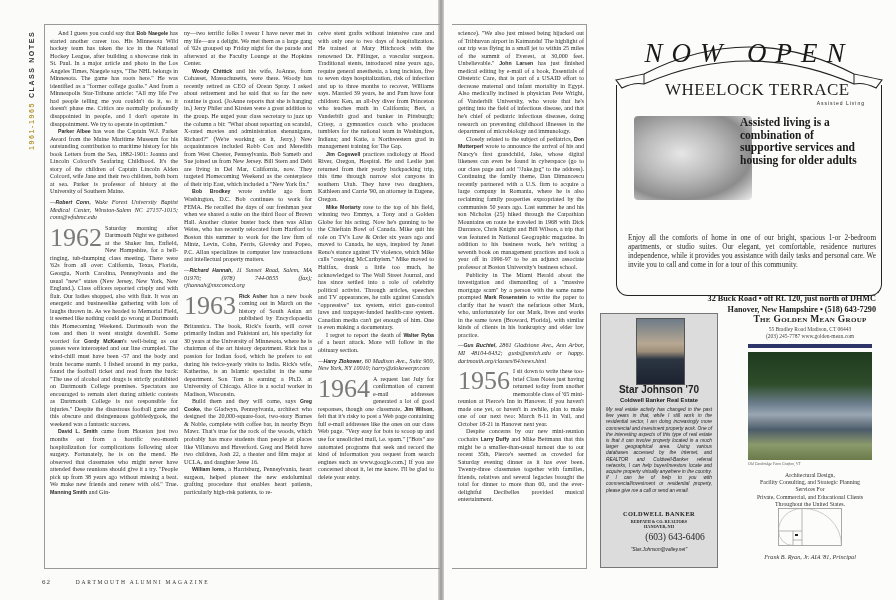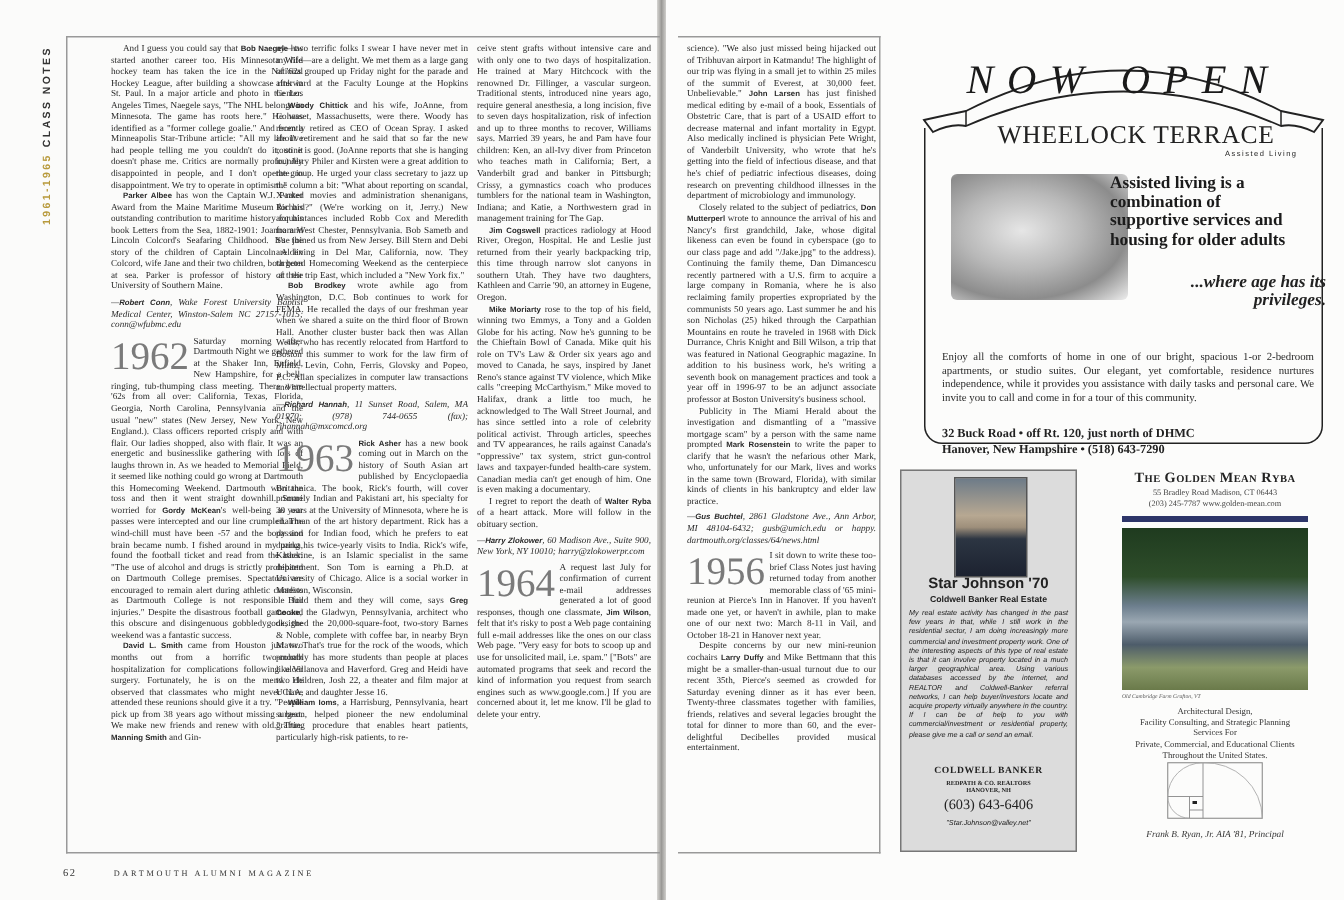--- a/index.html
+++ b/index.html
@@ -126,7 +126,6 @@
   </div>
   <div class="photo1"></div>
   <div class="tagline">Assisted living is a combination of supportive services and housing for older adults</div>
-  <div class="tagline2">...where age has its privileges.</div>
   <div class="adtext">Enjoy all the comforts of home in one of our bright, spacious 1-or 2-bedroom apartments, or studio suites. Our elegant, yet comfortable, residence nurtures independence, while it provides you assistance with daily tasks and personal care. We invite you to call and come in for a tour of this community.</div>
   <div class="addr">
     <div>32 Buck Road • off Rt. 120, just north of DHMC</div>

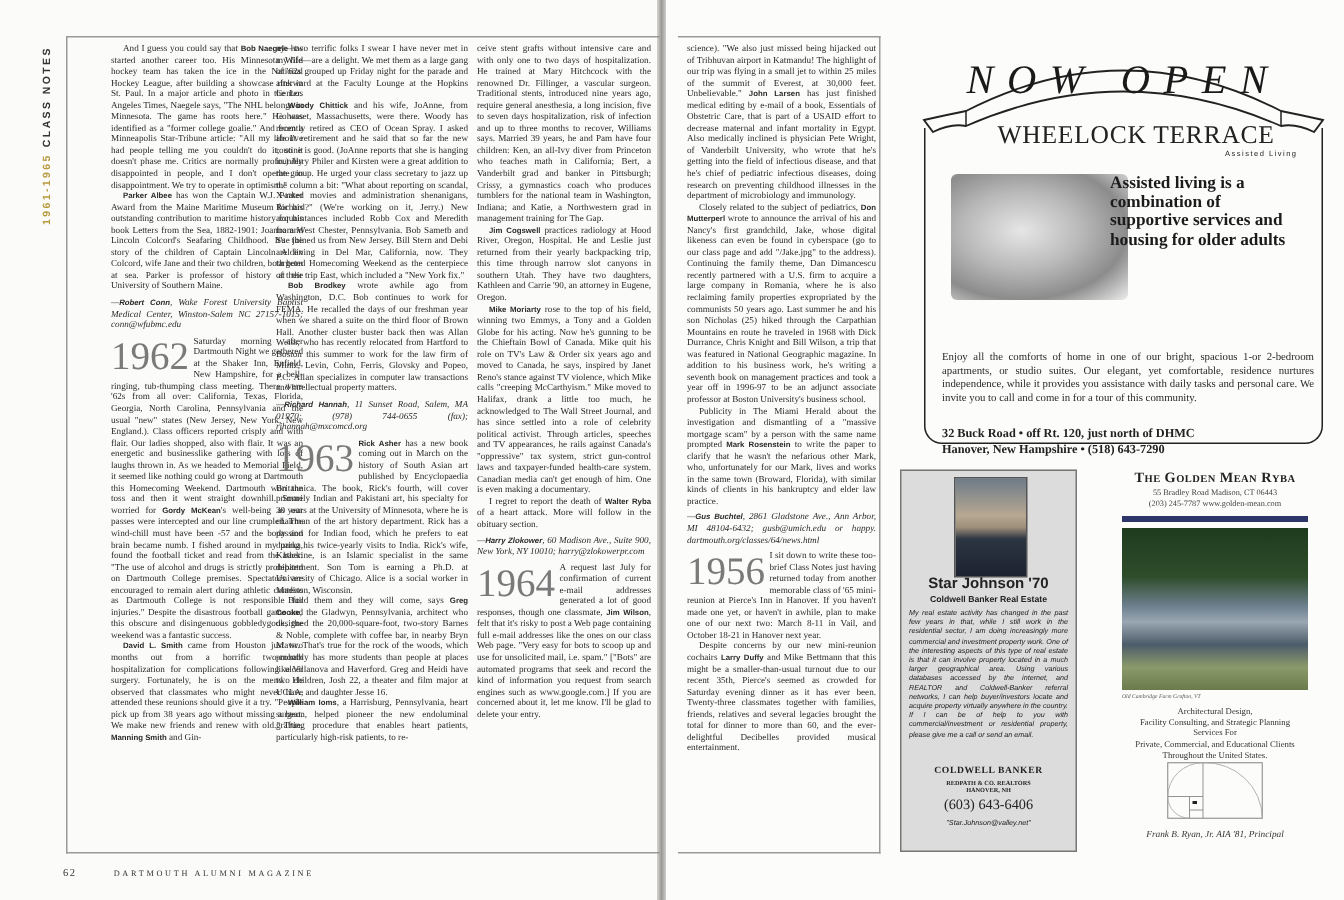--- a/index.html
+++ b/index.html
@@ -19,7 +19,7 @@
   .sig{font-style:italic;}
   .nm{font-family:"Liberation Sans",sans-serif;font-weight:bold;font-size:5.2px;}
   .yr{font-size:26px;line-height:22px;color:#7a7a7a;float:left;margin:2px 3px 0 0;font-family:"Liberation Serif",serif;}
-  .c1{left:50px;width:128px;margin-left:24px;}
+  .c1{left:50px;width:128px;}
   .c2{left:184px;width:128px;}
   .c3{left:318px;width:116px;}
   .c4{left:458px;width:126px;}

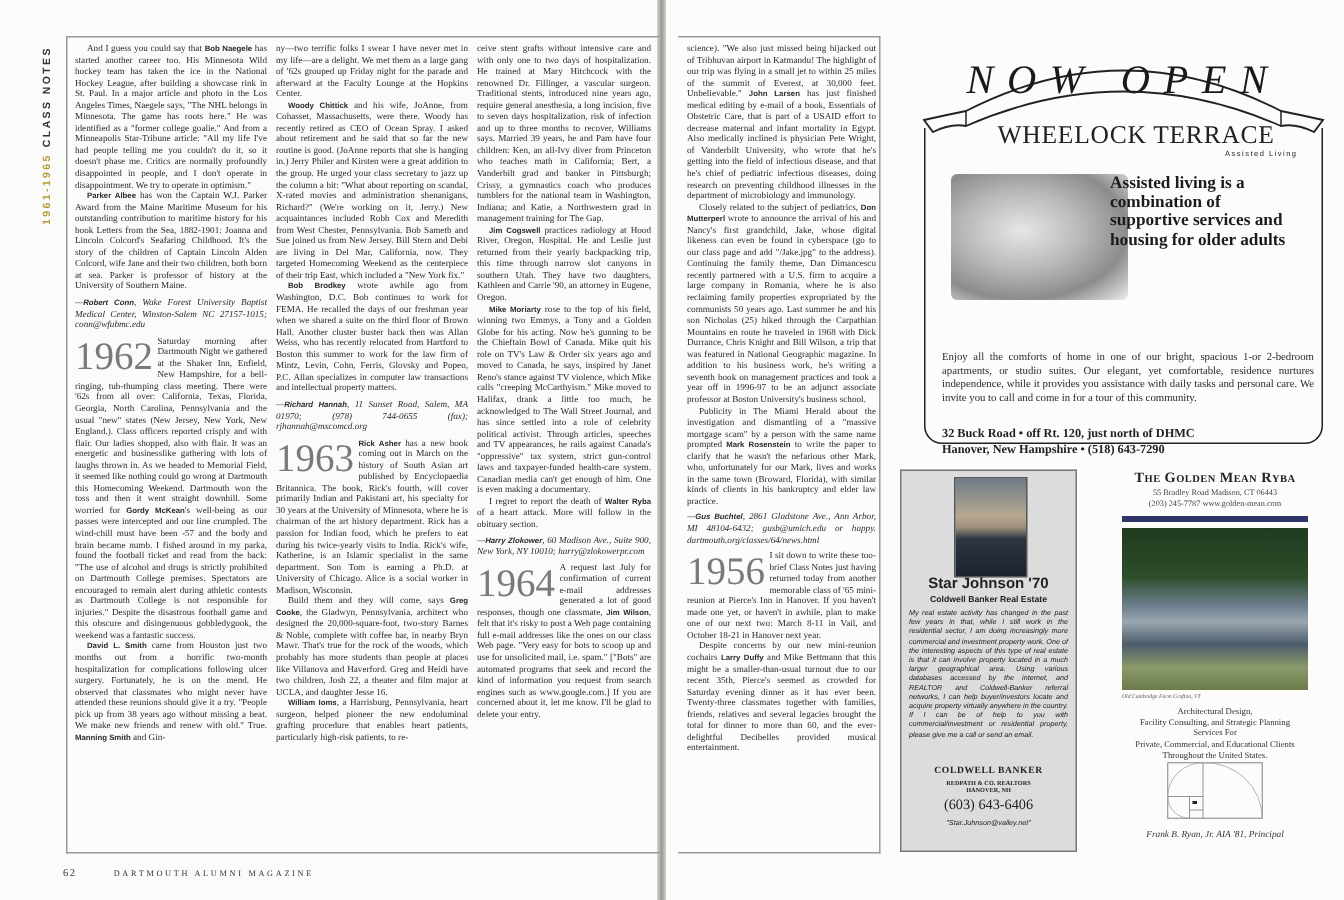--- a/index.html
+++ b/index.html
@@ -38,7 +38,7 @@
   .tagline{position:absolute;left:136px;top:86px;width:125px;font-size:11.5px;line-height:12.5px;font-weight:bold;color:#1b1b1b;}
   .tagline2{position:absolute;left:180px;top:152px;width:100px;text-align:right;font-size:11.5px;line-height:12px;font-style:italic;font-weight:bold;}
   .adtext{position:absolute;left:24px;top:204px;width:248px;font-size:7.2px;line-height:9px;text-align:justify;color:#2a2a2a;}
-  .addr{position:absolute;left:24px;top:254px;width:248px;text-align:left;font-size:8.2px;line-height:10.5px;font-weight:bold;}
+  .addr{position:absolute;left:24px;top:264px;width:248px;text-align:right;font-size:8.2px;line-height:10.5px;font-weight:bold;}
   .eho{position:absolute;left:30px;top:282px;font-size:9px;}
   
   .ad2{position:absolute;left:600px;top:313px;width:118px;height:255px;background:#dcdcdc;border:1px solid #777;box-sizing:border-box;}

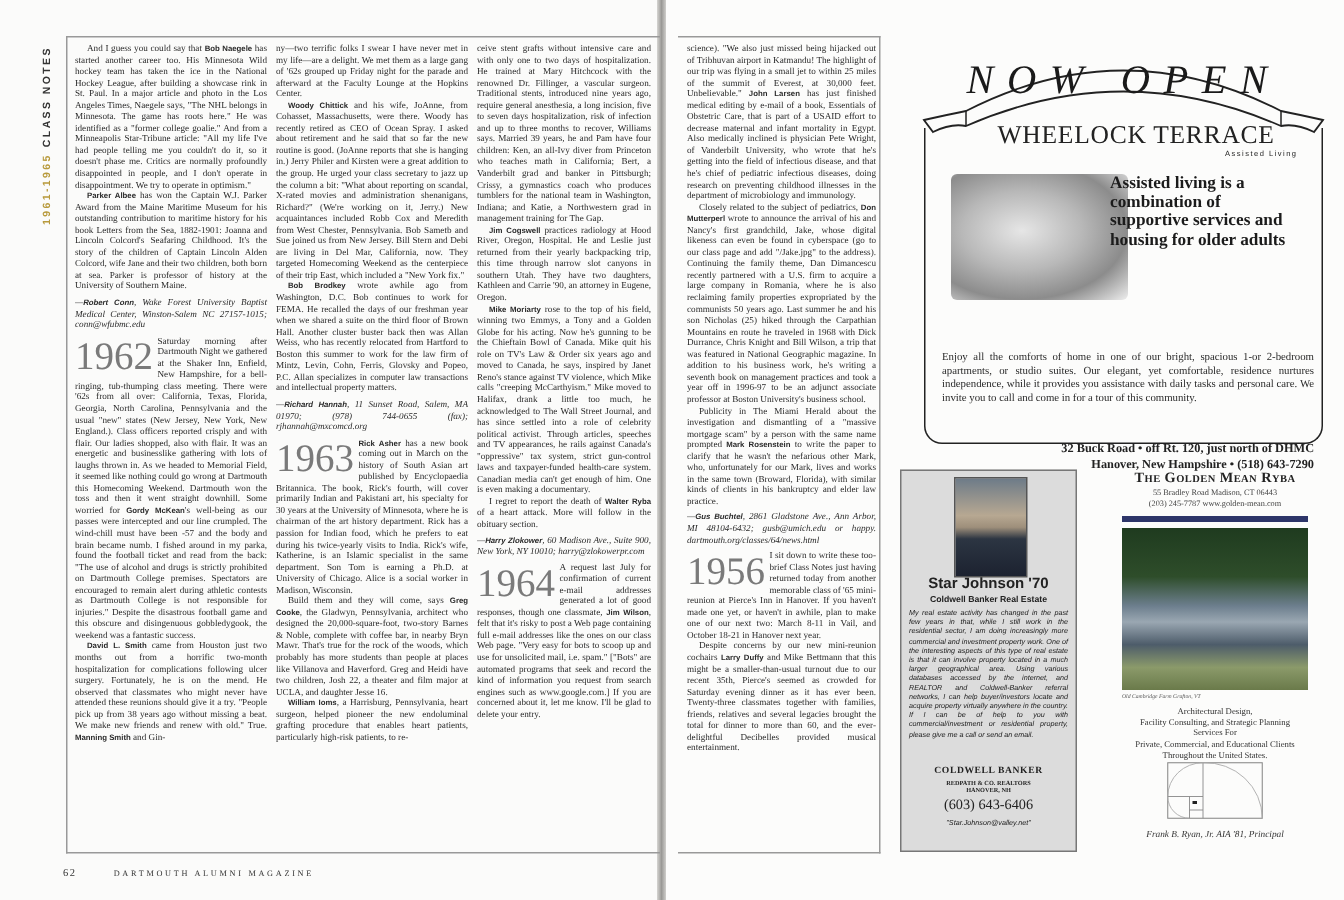--- a/index.html
+++ b/index.html
@@ -149,7 +149,7 @@
 </div>
 
 <div class="ad3">
-  <div class="gm-title">The Golden Mean Ryba</div>
+  <div class="gm-title">The Golden Mean Group</div>
   <div class="gm-addr">
     <div>55 Bradley Road Madison, CT 06443</div>
     <div>(203) 245-7787   www.golden-mean.com</div>

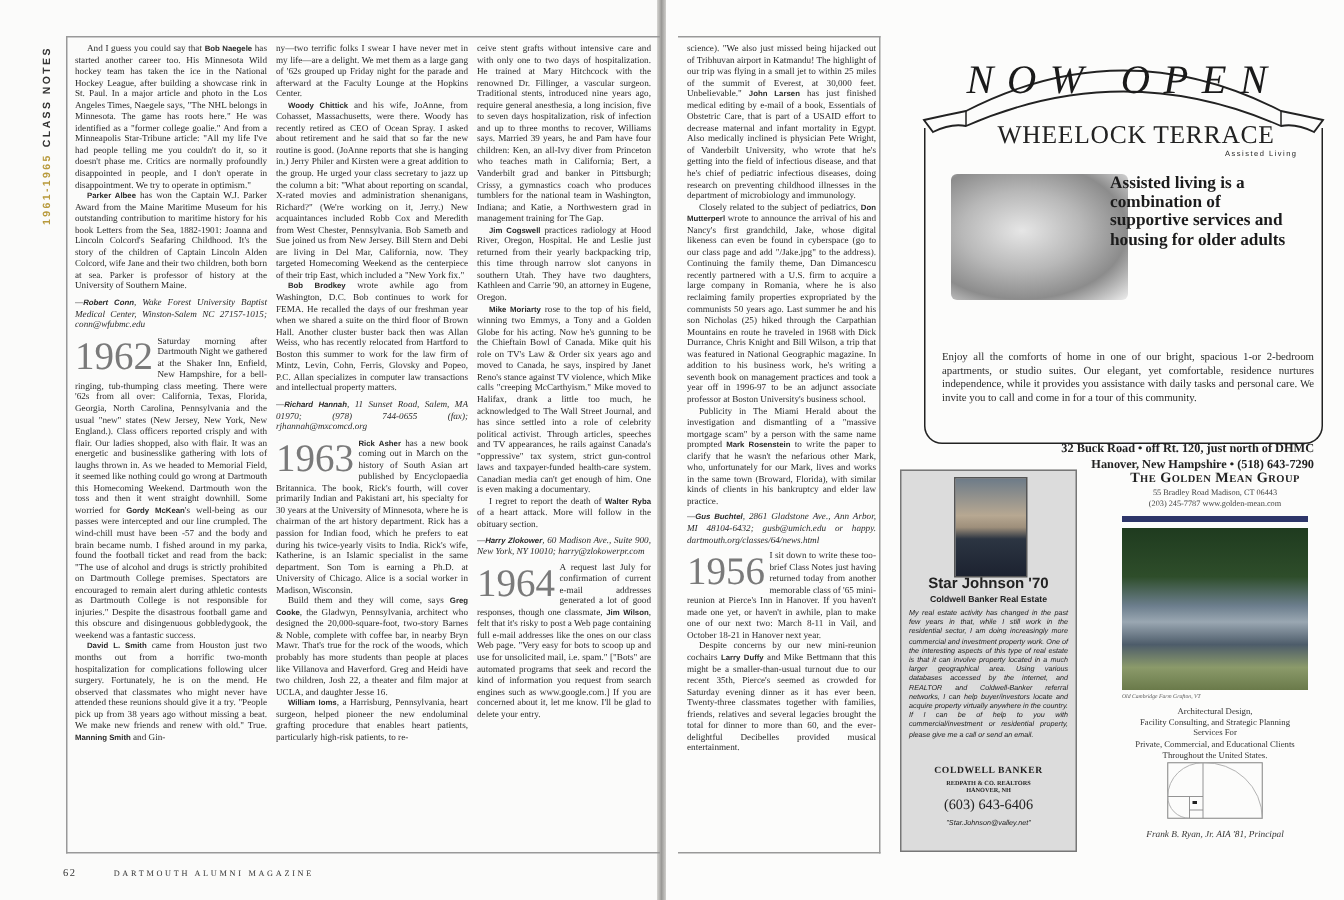--- a/index.html
+++ b/index.html
@@ -48,7 +48,7 @@
   .sj-body{position:absolute;left:5px;top:93px;width:106px;font-family:"Liberation Sans",sans-serif;font-size:4.8px;line-height:6.2px;text-align:justify;font-style:italic;}
   .sj-cb{position:absolute;left:0;top:196px;width:100%;text-align:center;font-size:6.4px;font-weight:bold;letter-spacing:0.4px;}
   .sj-red{position:absolute;left:0;top:205px;width:100%;text-align:center;font-size:4.2px;line-height:5px;font-weight:bold;}
-  .sj-ph{position:absolute;left:0;top:218px;width:100%;text-align:center;font-size:9.5px;}
+  .sj-ph{position:absolute;left:16px;top:218px;width:100%;text-align:center;font-size:9.5px;}
   .sj-em{position:absolute;left:0;top:233px;width:100%;text-align:center;font-size:4.8px;font-style:italic;font-family:"Liberation Sans",sans-serif;}
   
   .ad3{position:absolute;left:726px;top:310px;width:168px;height:260px;}

